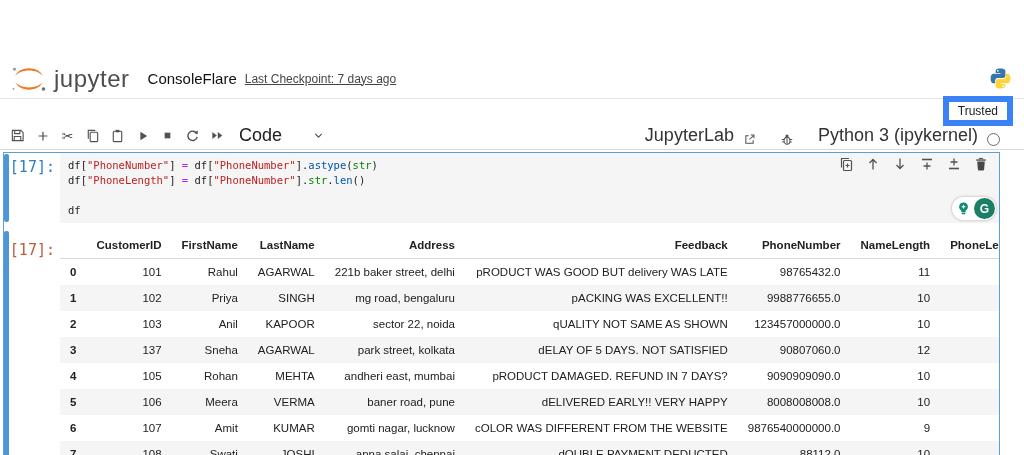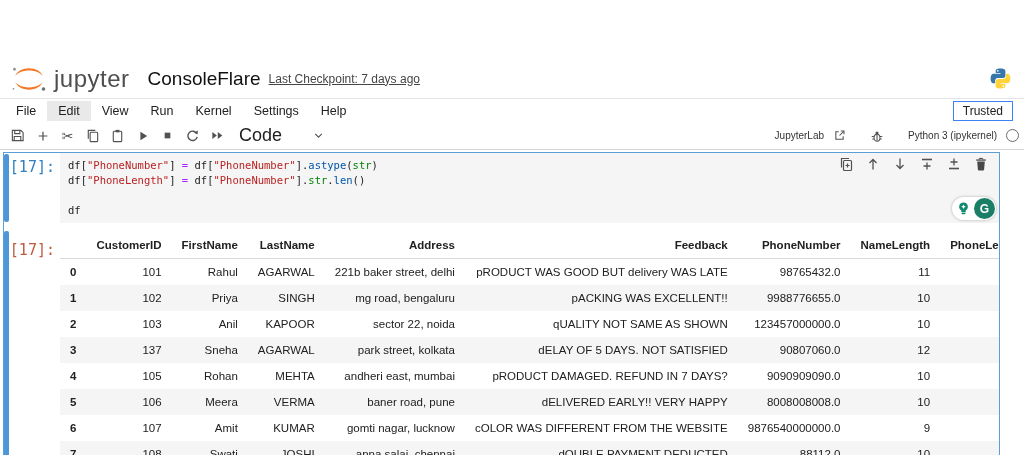--- a/index.html
+++ b/index.html
@@ -12,7 +12,7 @@
   .nb-header { height:40px; border-bottom:1px solid #e4e4e4; display:flex; align-items:center; padding:0 12px 0 10px; }
   .brand { display:flex; align-items:flex-end; gap:6px; }
   .wordmark { font-size:24px; color:#4e4e4e; letter-spacing:.5px; line-height:1; padding-bottom:2px; }
-  .nb-title { font-size:19px; color:#111; margin-left:18px; }
+  .nb-title { font-size:15px; color:#111; margin-left:18px; }
   .nb-checkpoint { font-size:12px; color:#454545; margin-left:8px;text-decoration:underline; }
   .spacer { flex:1; }
 

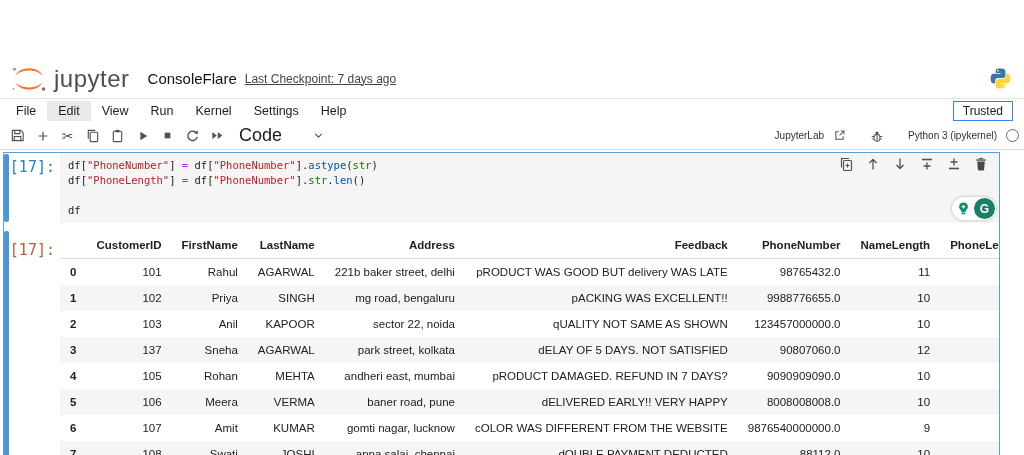--- a/index.html
+++ b/index.html
@@ -96,15 +96,6 @@
 </header>
 
 <nav class="menubar">
-  <div id="menu-items" style="display:flex">
-      <span class="menu-item">File</span>
-      <span class="menu-item active">Edit</span>
-      <span class="menu-item">View</span>
-      <span class="menu-item">Run</span>
-      <span class="menu-item">Kernel</span>
-      <span class="menu-item">Settings</span>
-      <span class="menu-item">Help</span>
-    </div>
   <div class="spacer"></div>
   <button class="trusted-btn">Trusted</button>
 </nav>

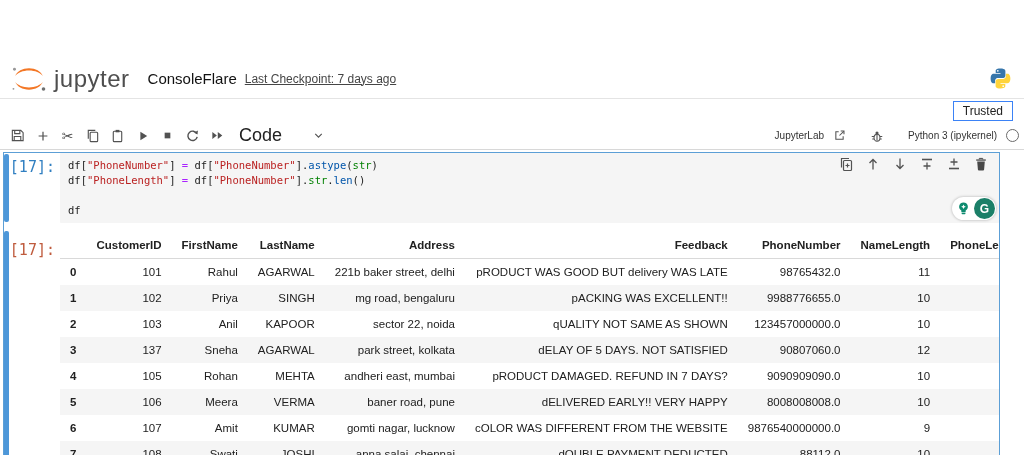--- a/index.html
+++ b/index.html
@@ -20,7 +20,7 @@
   .menubar { height:23px; display:flex; align-items:center; padding-left:5px; }
   .menu-item { font-size:12.5px; padding:3px 11px; cursor:default; }
   .menu-item.active { background:#e9e9e9; }
-  .trusted-btn { font-size:12px; color:#212121; background:#fff; border:1px solid #3b82f6;
+  .trusted-btn { font-size:12px; color:#212121; background:#fff; border:6px solid #3b82f6;
     padding:2px 9px; margin-right:11px; }
 
   

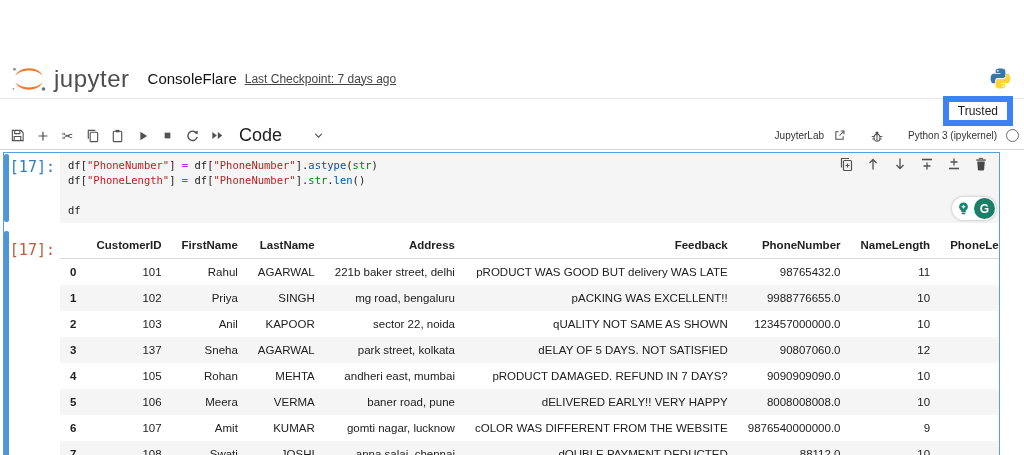--- a/index.html
+++ b/index.html
@@ -30,7 +30,7 @@
   .scissors { font-size:14px; color:#525252; }
   .celltype { font-size:18px; margin-left:9px; }
   .chev { margin-left:24px; }
-  .toolbar-right { margin-left:auto; display:flex; align-items:center; gap:9px; padding-right:5px; font-size:10px; color:#333; }
+  .toolbar-right { margin-left:auto; display:flex; align-items:flex-end; gap:9px; padding-right:24px; font-size:18px; color:#333; }
   .kcircle { width:13px; height:13px; border:1.6px solid #6b6b6b; border-radius:50%; display:inline-block; }
   .gap18 { width:6px; }
 

